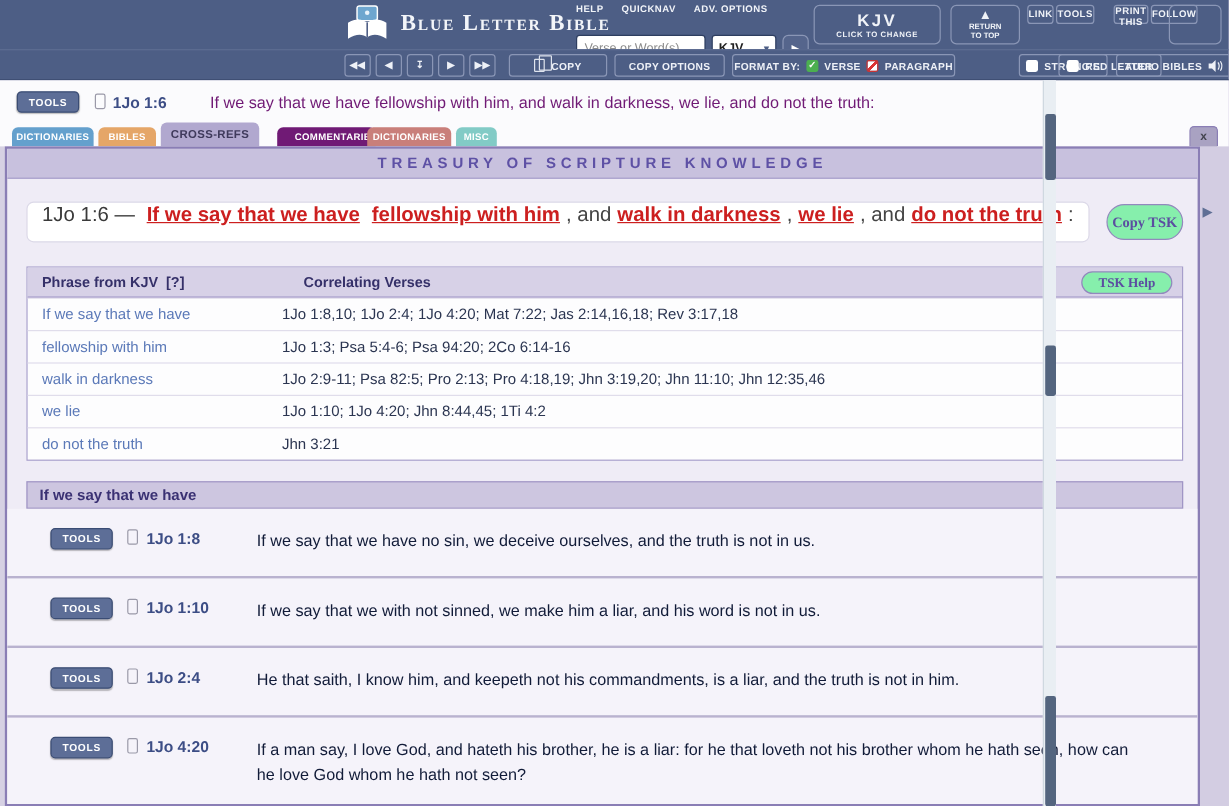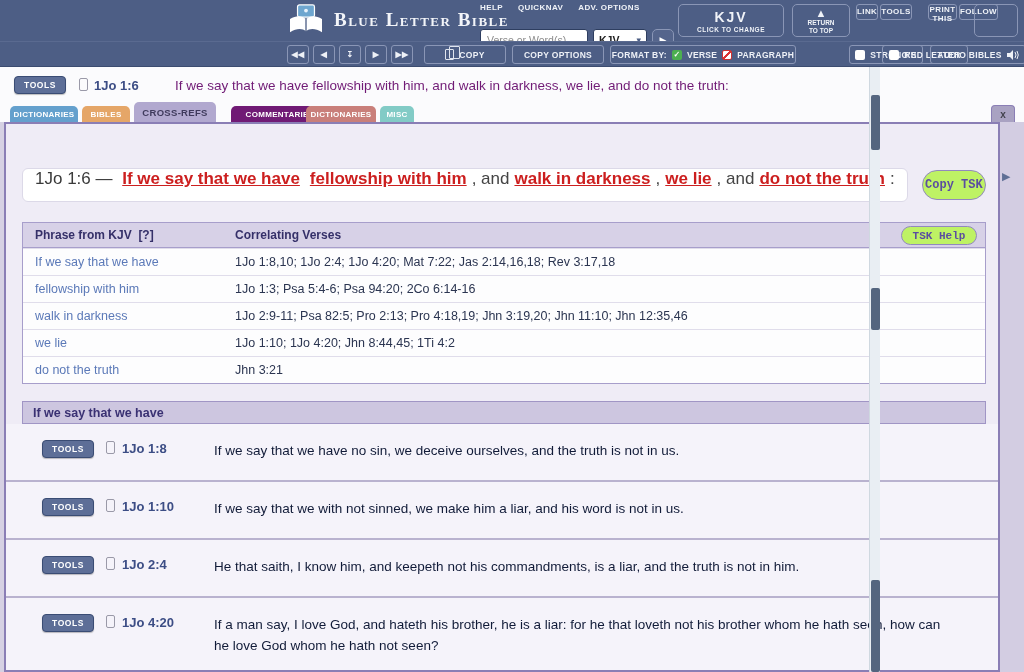--- a/index.html
+++ b/index.html
@@ -259,6 +259,7 @@
   </div>
 
   <div class="tsk-panel">
+    <div class="tsk-title">TREASURY OF SCRIPTURE KNOWLEDGE</div>
 
     <div class="phrase-row">
       <div class="phrase-box"><span>1Jo 1:6 — </span><span class="rlink">If we say that we have</span><span class="rlink">fellowship with him</span><span class="sep">, and</span><span class="rlink">walk in darkness</span><span class="sep">,</span><span class="rlink">we lie</span><span class="sep">, and</span><span class="rlink">do not the truth</span><span class="sep">:</span></div>

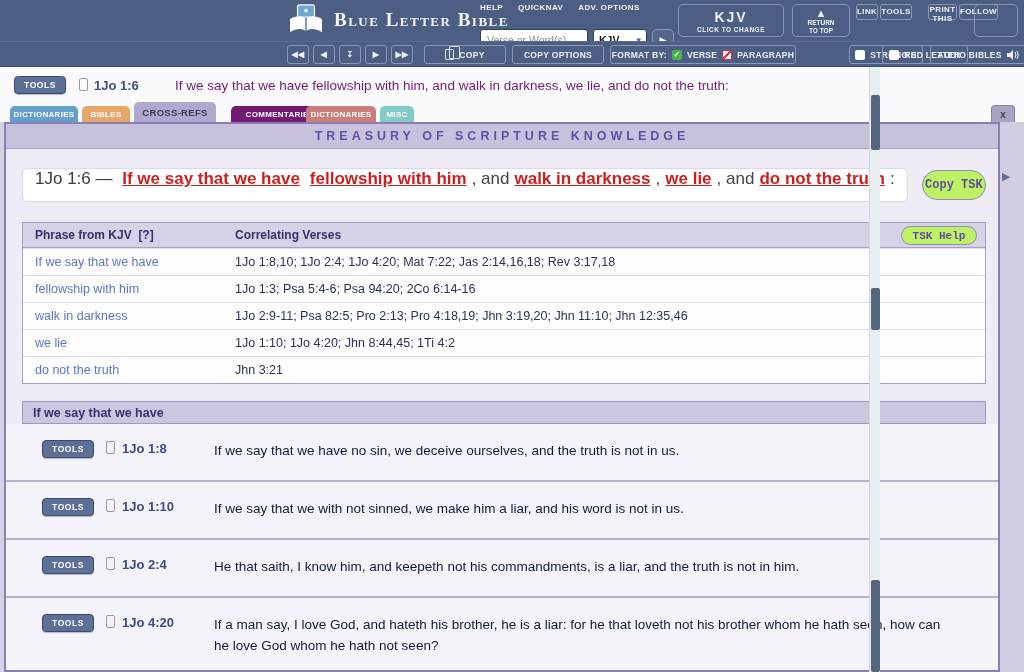--- a/index.html
+++ b/index.html
@@ -101,8 +101,8 @@
     display:flex; align-items:flex-start; padding:0 12px; font-size:17px; color:#3a3a3a; white-space:pre; }
   .phrase-box .rlink { color:#cc1f1f; font-weight:bold; text-decoration:underline; cursor:pointer; margin:0 5px; }
   .phrase-box .sep { color:#444; }
-  .pill { background:#bef264; border:1.5px solid #9289bd; border-radius:16px; color:#5b4da0;
-    font-weight:bold; cursor:pointer; font-family:Liberation Mono, monospace; }
+  .pill { background:#86efac; border:1.5px solid #9289bd; border-radius:16px; color:#5b4da0;
+    font-weight:bold; cursor:pointer; font-family:Liberation Serif, serif; }
   .copy-tsk { width:96px; height:30px; font-size:12px; align-self:center; }
 
   .tsk-table { position:absolute; left:16px; top:98px; width:964px; background:#fdfdfe;

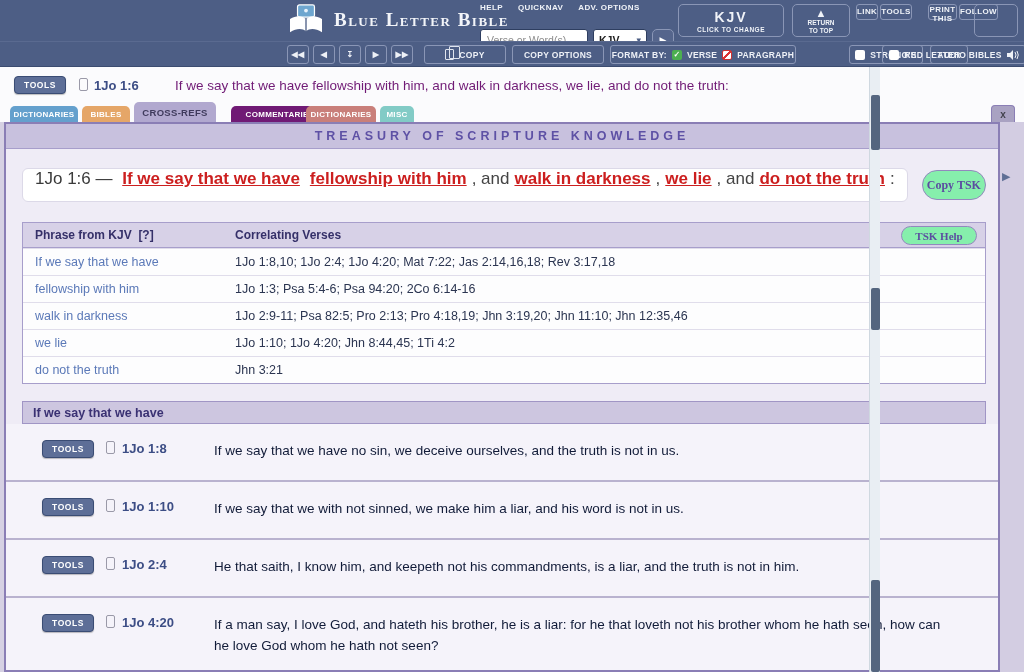--- a/index.html
+++ b/index.html
@@ -108,7 +108,7 @@
   .tsk-table { position:absolute; left:16px; top:98px; width:964px; background:#fdfdfe;
     border:1px solid #a79ecb; }
   .thead { position:relative; height:25px; background:#d7d1e7; border-bottom:1px solid #a79ecb;
-    display:flex; align-items:center; }
+    display:flex; align-items:center;gap:18px; }
   .thead .c1 { margin-left:12px; width:200px; font-size:12px; font-weight:bold; color:#353069; }
   .thead .c1 .q { cursor:pointer; }
   .thead .c2 { font-size:12px; font-weight:bold; color:#353069; }

